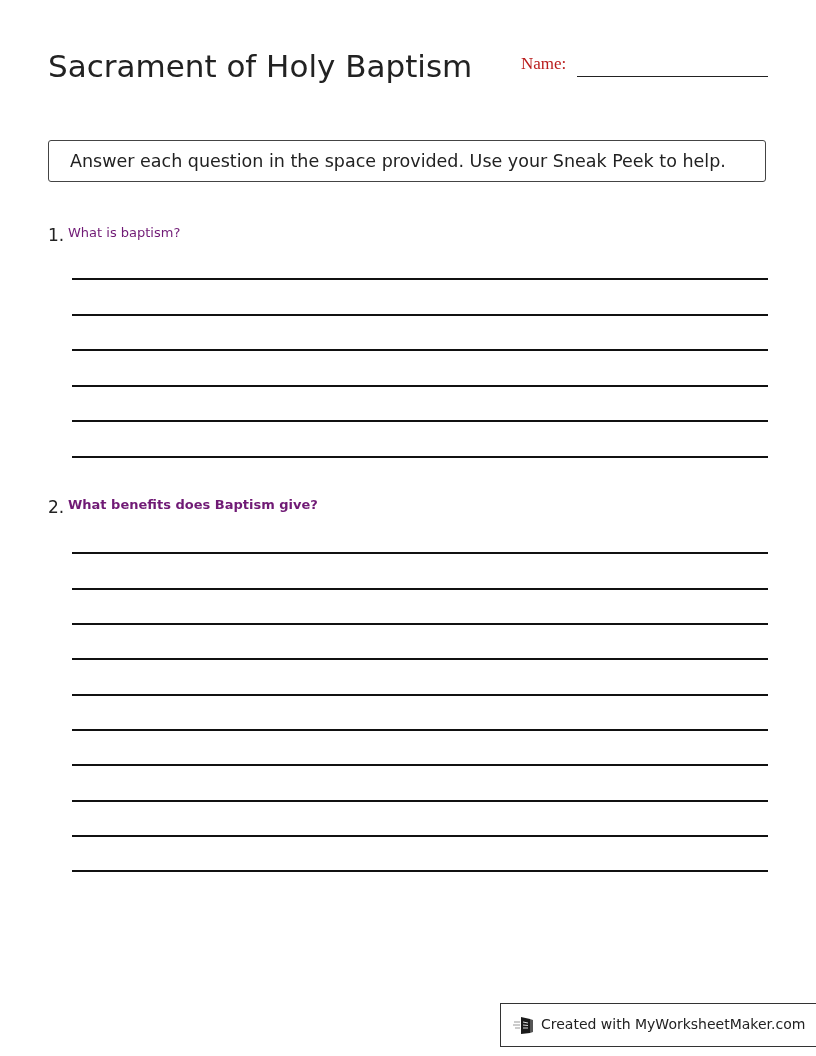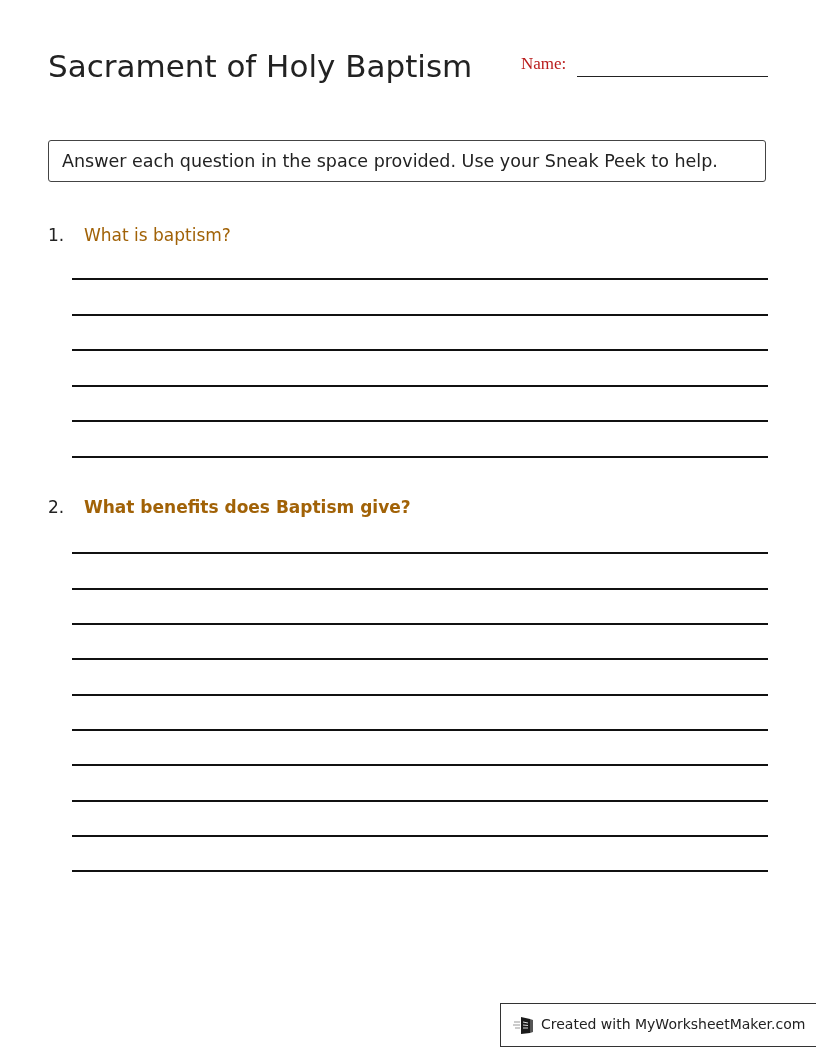--- a/index.html
+++ b/index.html
@@ -8,7 +8,7 @@
     .name-label { position: absolute; left: 521px; top: 54px; font-family: "Liberation Serif", serif; font-size: 17px; color: #b91c1c; }
     .name-line { position: absolute; left: 577px; top: 76px; width: 191px; height: 0; border-bottom: 1.2px solid #222; }
     .instr-box { position: absolute; left: 48px; top: 140px; width: 718px; height: 42px; border: 1.3px solid #444; border-radius: 3px; box-sizing: border-box; }
-    .instr-text { position: absolute; left: 13px; top: 10px; font-size: 17.5px; color: #222; white-space: nowrap; font-family: "DejaVu Sans", sans-serif; }
+    .instr-text { position: absolute; left: 21px; top: 10px; font-size: 17.5px; color: #222; white-space: nowrap; font-family: "DejaVu Sans", sans-serif; }
     .q-num { position: absolute; left: 48px; font-size: 17px; color: #222; }
     .q-text { position: absolute; left: 84px; font-size: 17px; color: #a16207; white-space: nowrap; }
     .line { position: absolute; left: 72px; width: 696px; height: 2px; background: #111; }

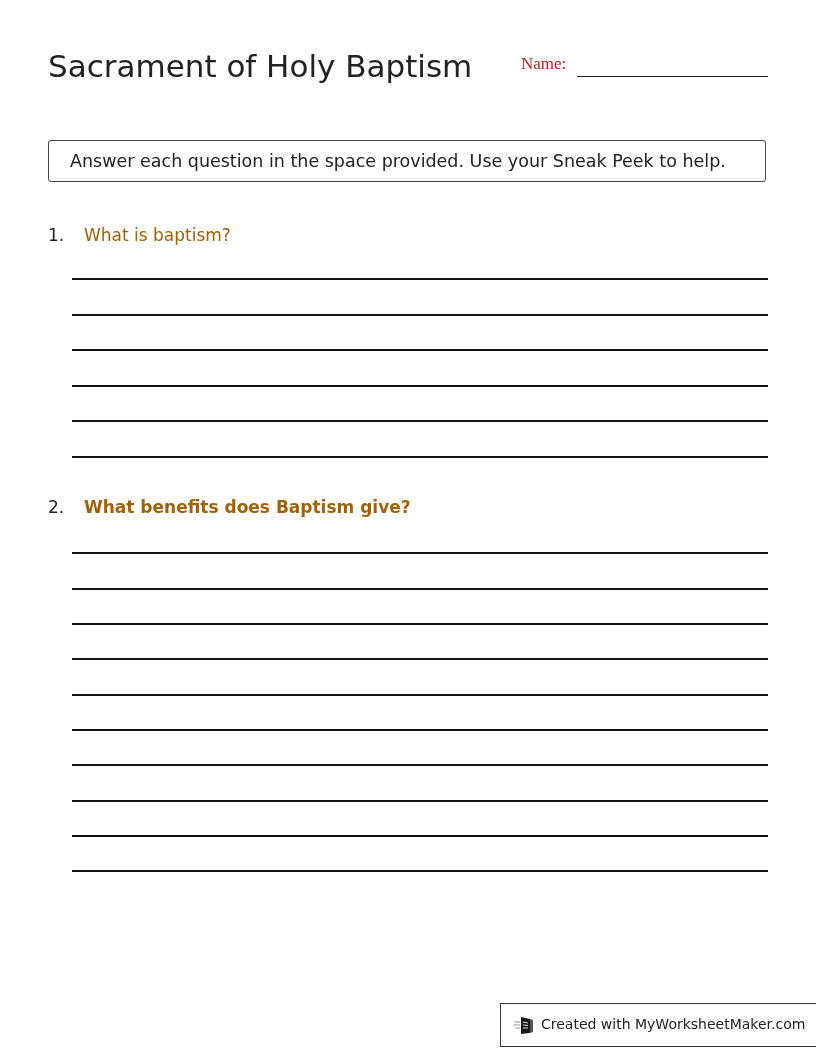--- a/index.html
+++ b/index.html
@@ -10,7 +10,7 @@
     .instr-box { position: absolute; left: 48px; top: 140px; width: 718px; height: 42px; border: 1.3px solid #444; border-radius: 3px; box-sizing: border-box; }
     .instr-text { position: absolute; left: 21px; top: 10px; font-size: 17.5px; color: #222; white-space: nowrap; font-family: "DejaVu Sans", sans-serif; }
     .q-num { position: absolute; left: 48px; font-size: 17px; color: #222; }
-    .q-text { position: absolute; left: 84px; font-size: 17px; color: #a16207; white-space: nowrap; }
+    .q-text { position: absolute; left: 68px; font-size: 13px; color: #701a75; white-space: nowrap; }
     .line { position: absolute; left: 72px; width: 696px; height: 2px; background: #111; }
     .footer-box { position: absolute; left: 500px; top: 1003px; width: 330px; height: 44px; border: 1.3px solid #333; box-sizing: border-box; background: #fff; }
     .footer-icon { position: absolute; left: 12px; top: 11px; width: 22px; height: 20px; }

